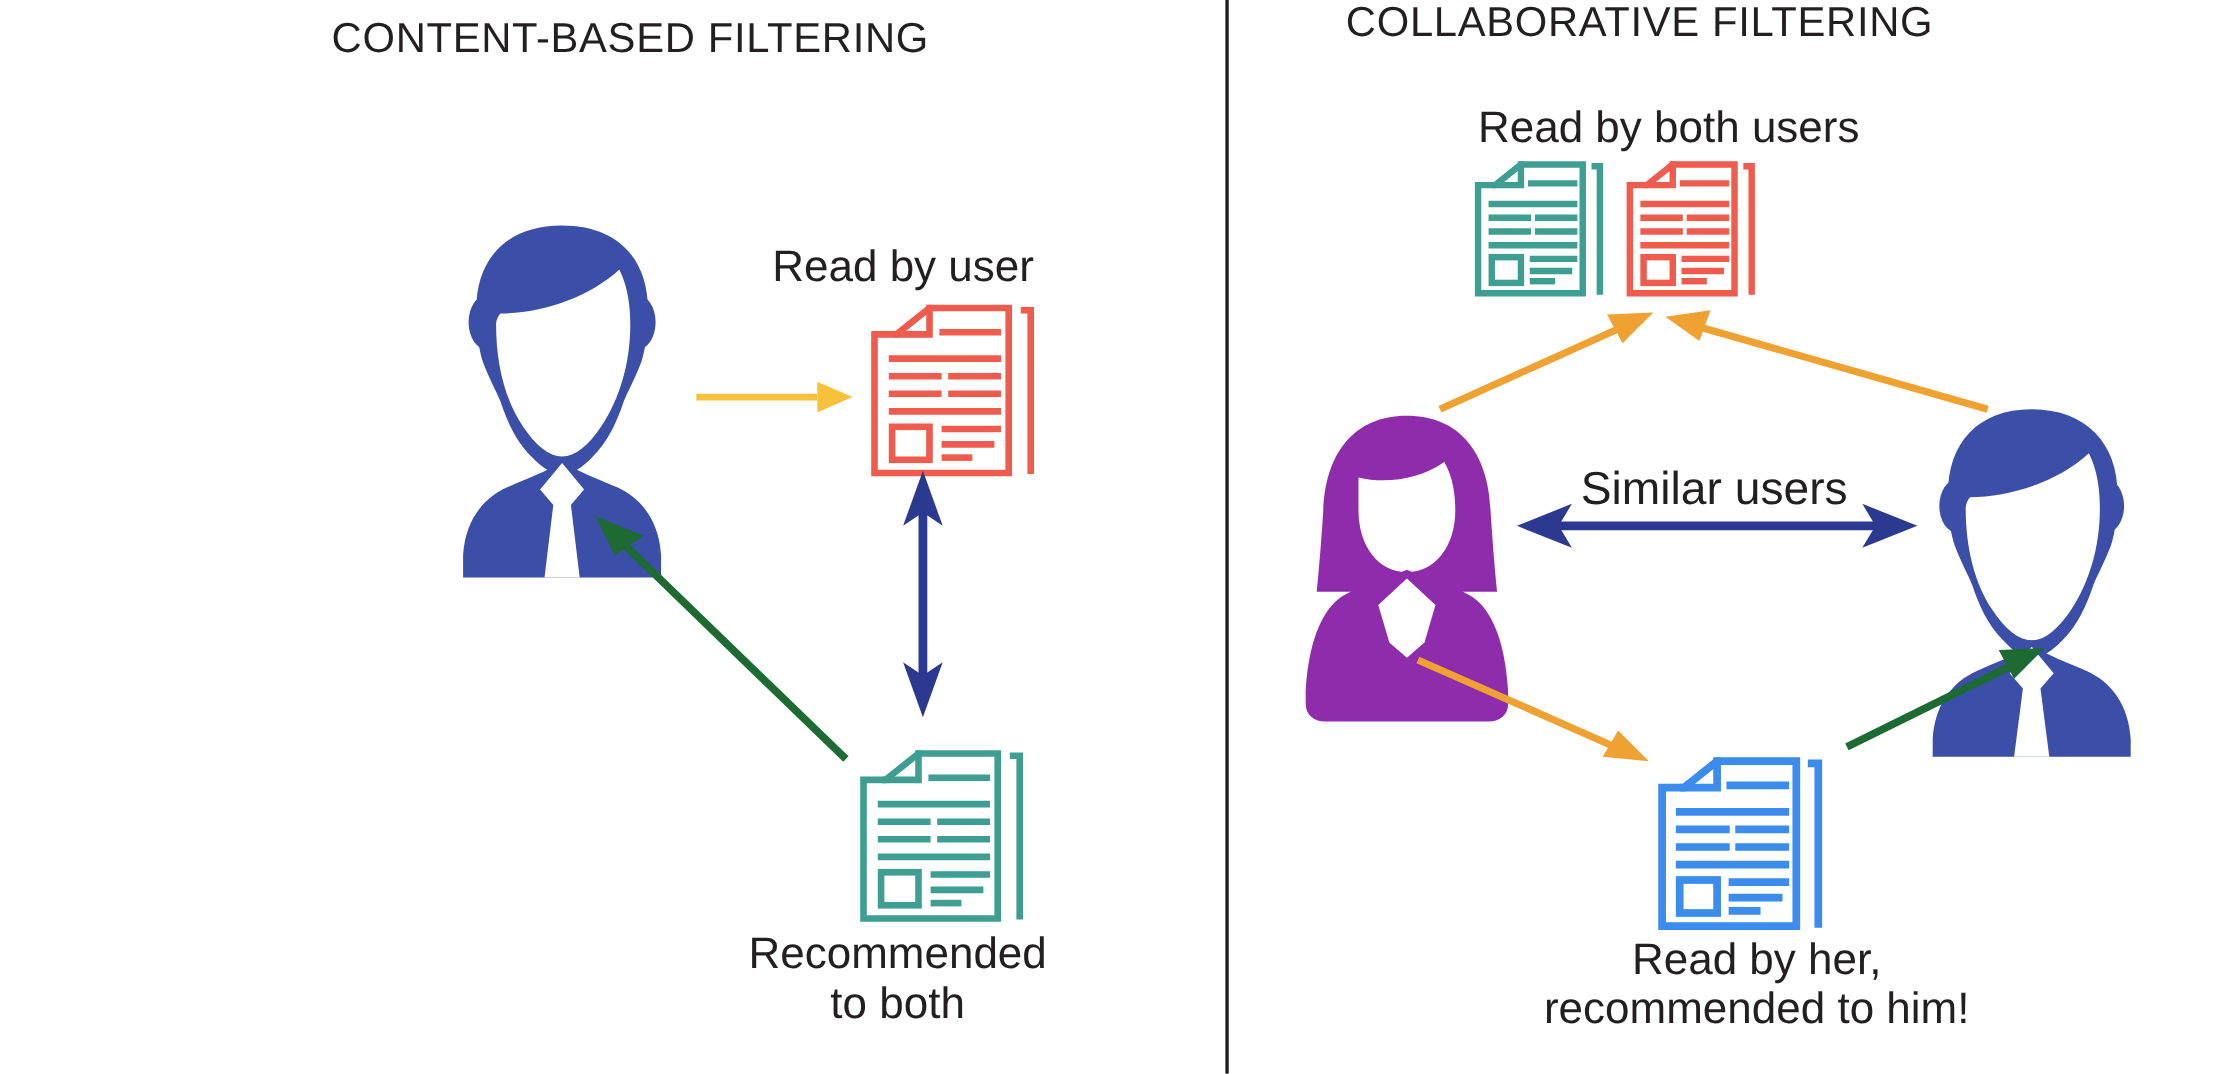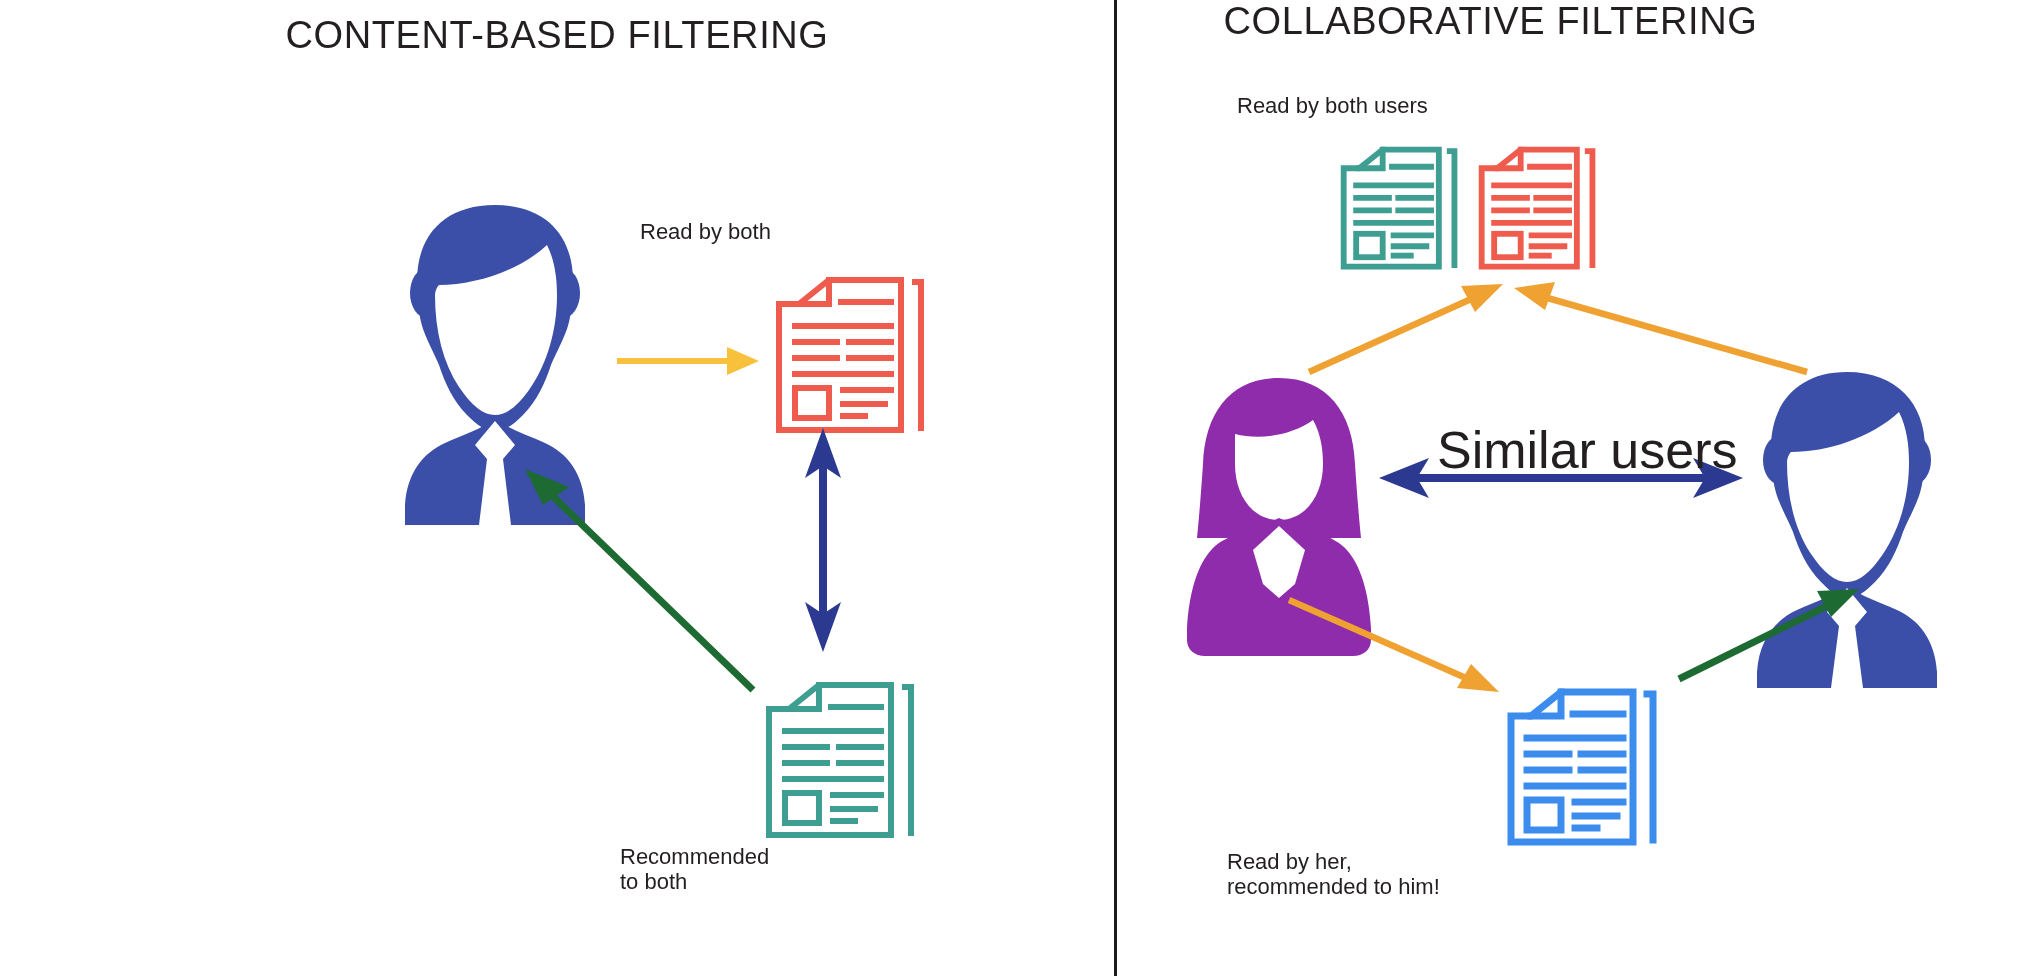--- a/index.html
+++ b/index.html
@@ -24,7 +24,7 @@
   }
 
   .panel { position: absolute; top: 0; height: 976px; }
-  #panel-left  { left: 0;    width: 1208px; }
+  #panel-left  { left: 16px;    width: 1208px; }
   #panel-right { left: 1117px; width: 911px; }
 
   .panel-title {

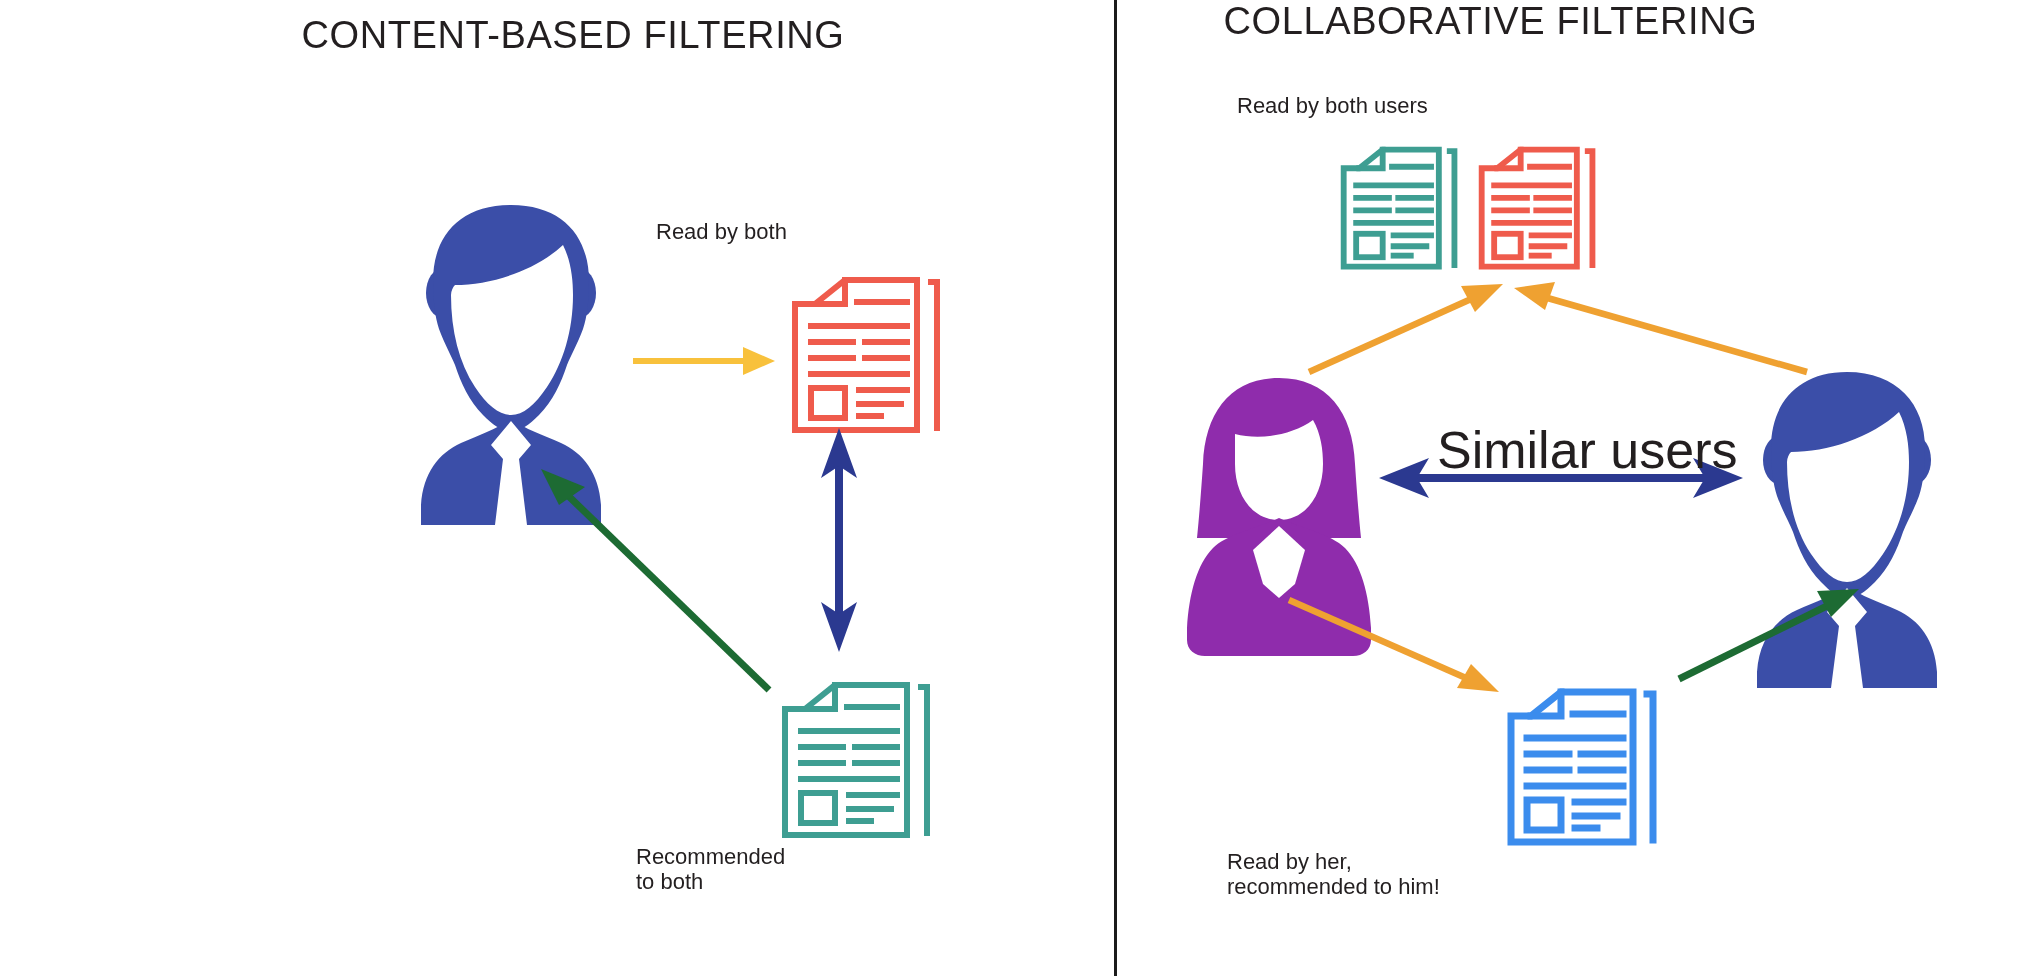--- a/index.html
+++ b/index.html
@@ -41,8 +41,8 @@
 
   .caption {
     position: absolute;
-    text-align: left;
-    font-size: 22px;
+    text-align: center;
+    font-size: 40px;
     line-height: 1.12;
     color: #231f20;
     font-weight: 400;

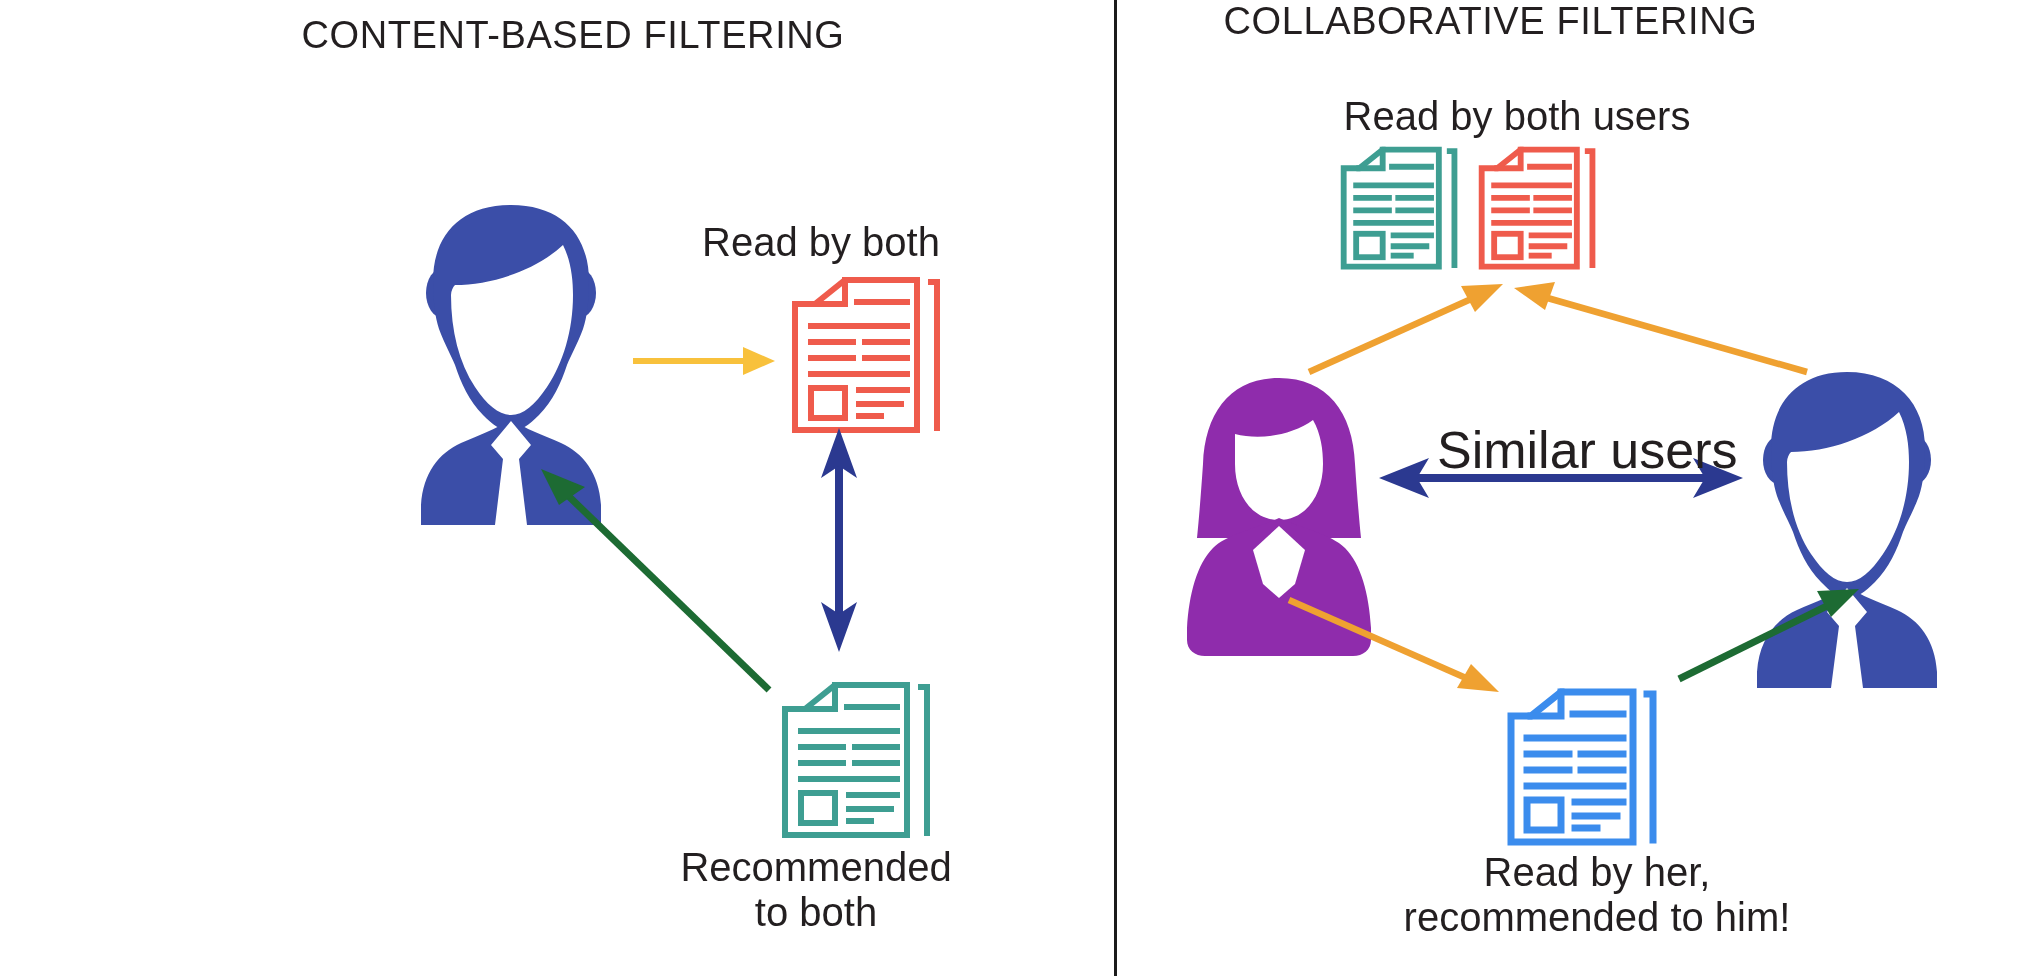--- a/index.html
+++ b/index.html
@@ -170,7 +170,7 @@
       </g>
     </svg>
 
-    <div class="caption" id="cap-read-by-user" style="left:640px; top:220px; width:330px;">Read by both</div>
+    <div class="caption" id="cap-read-by-user" style="left:640px; top:220px; width:330px;">Read by user</div>
 
 
     <div class="caption" id="cap-recommended-to-user" style="left:620px; top:845px; width:360px;">Recommended

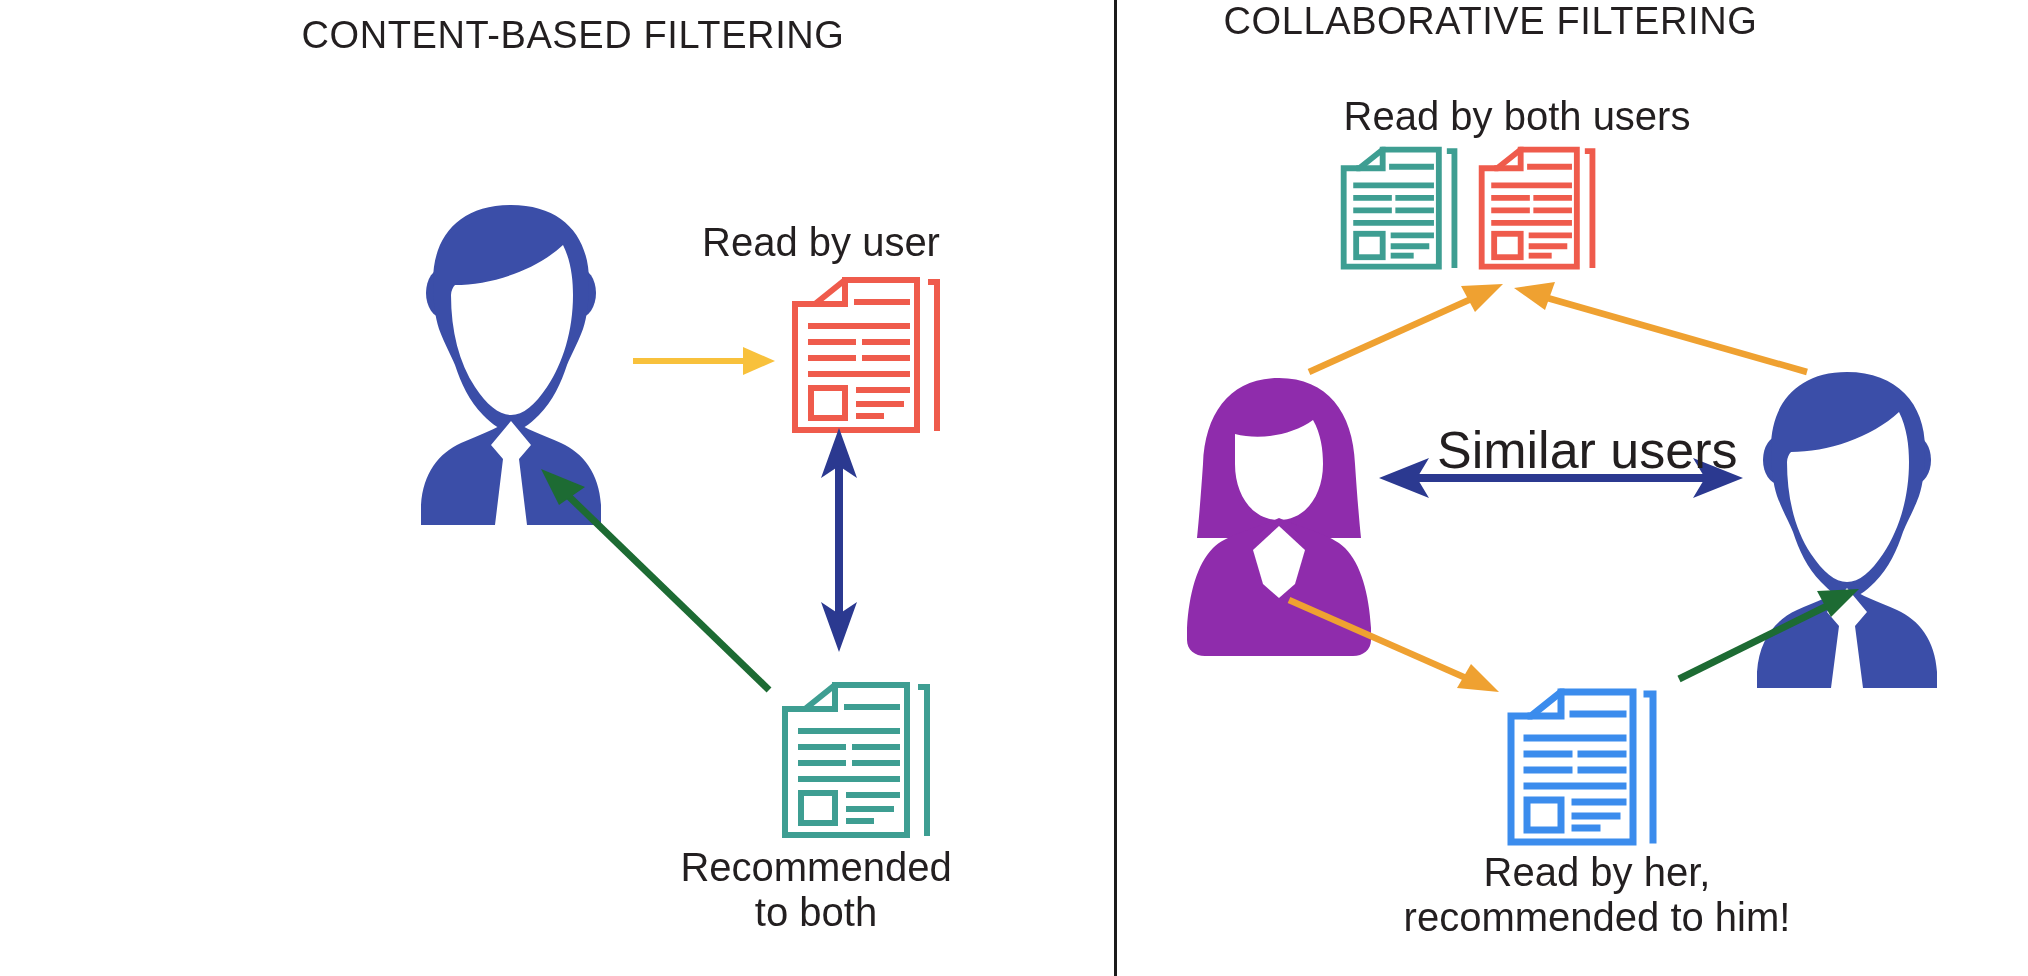--- a/index.html
+++ b/index.html
@@ -59,7 +59,7 @@
 
   .label-mid {
     position: absolute;
-    font-size: 52px;
+    font-size: 42px;
     color: #231f20;
     white-space: nowrap;
   }

